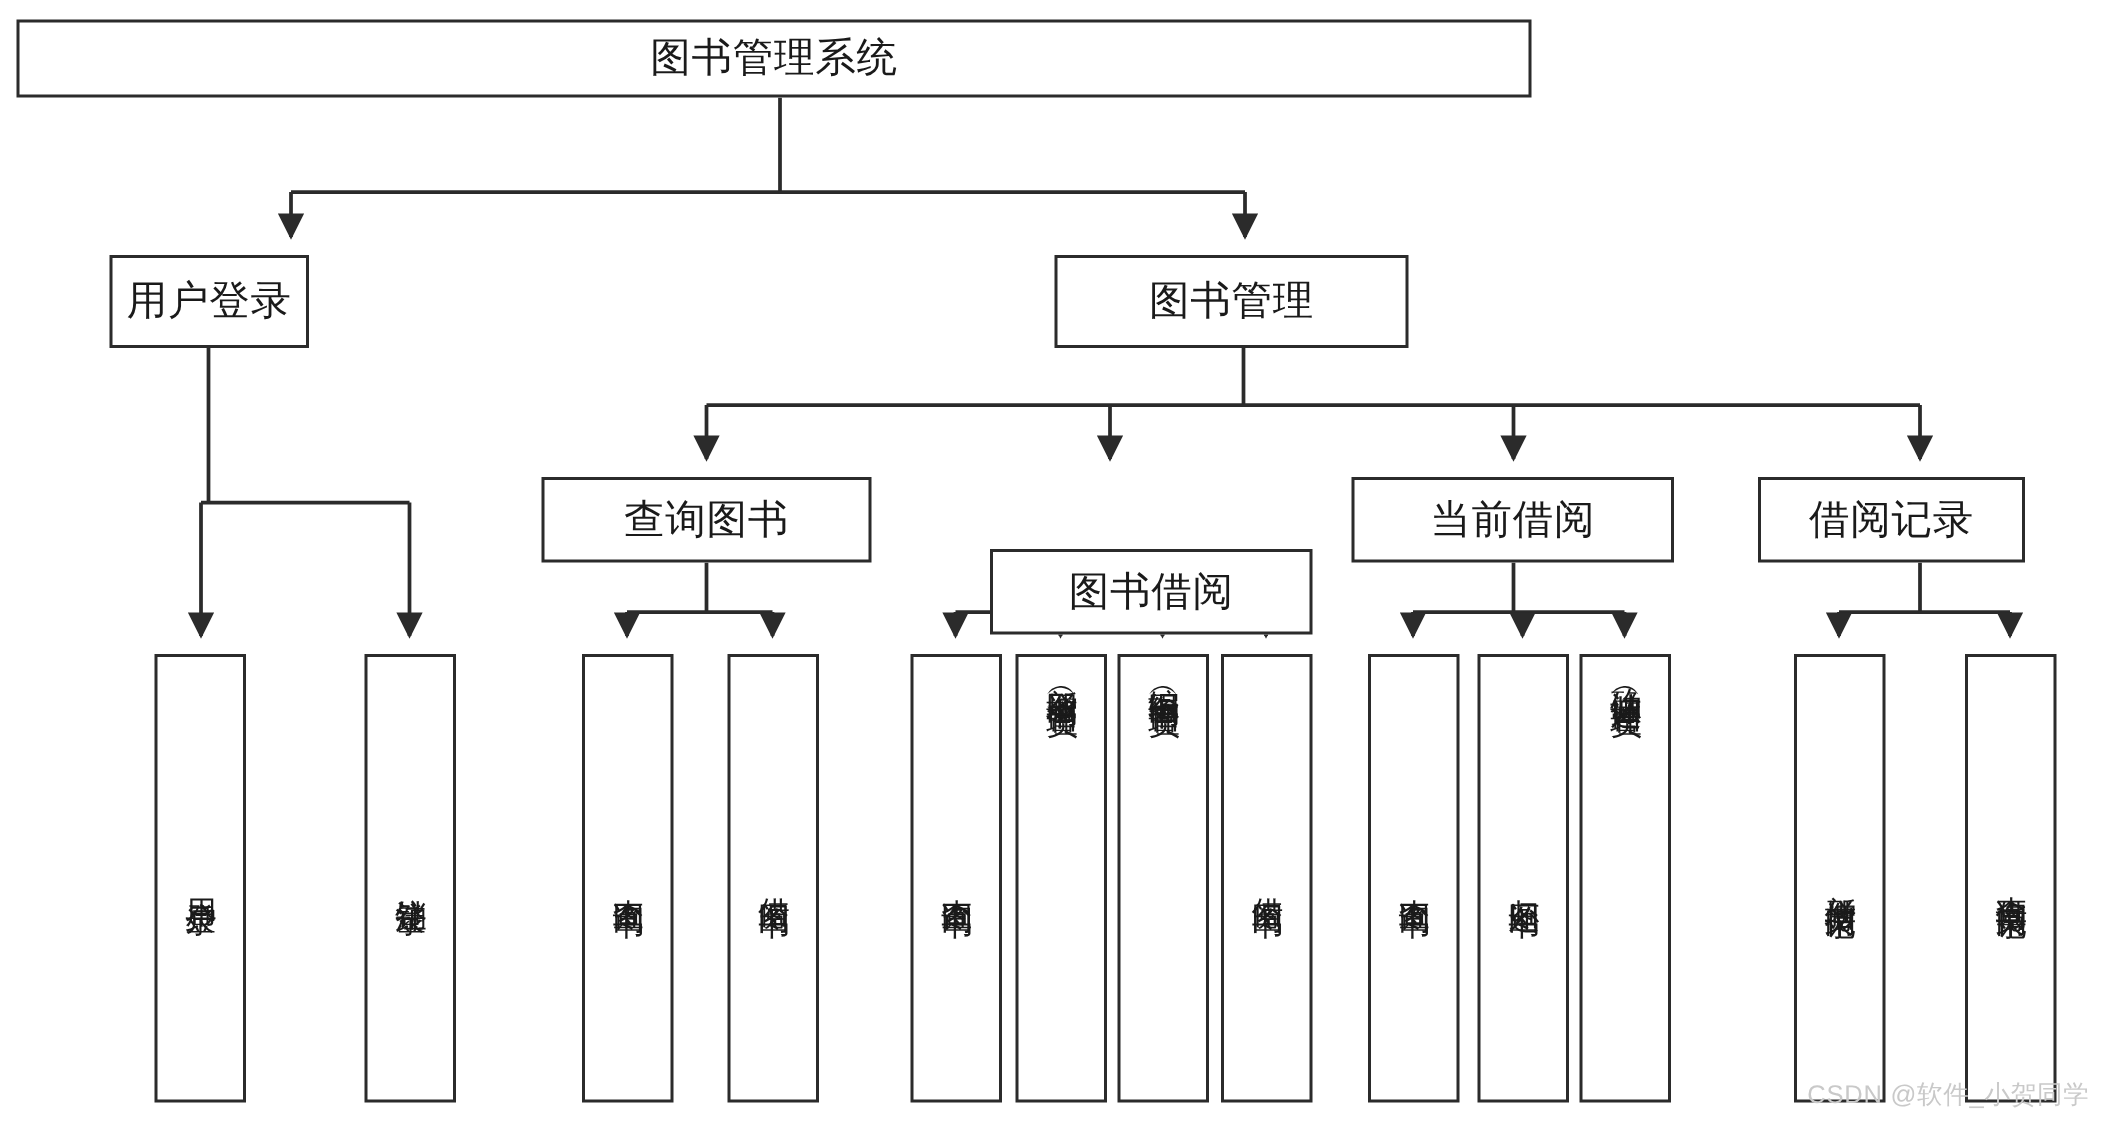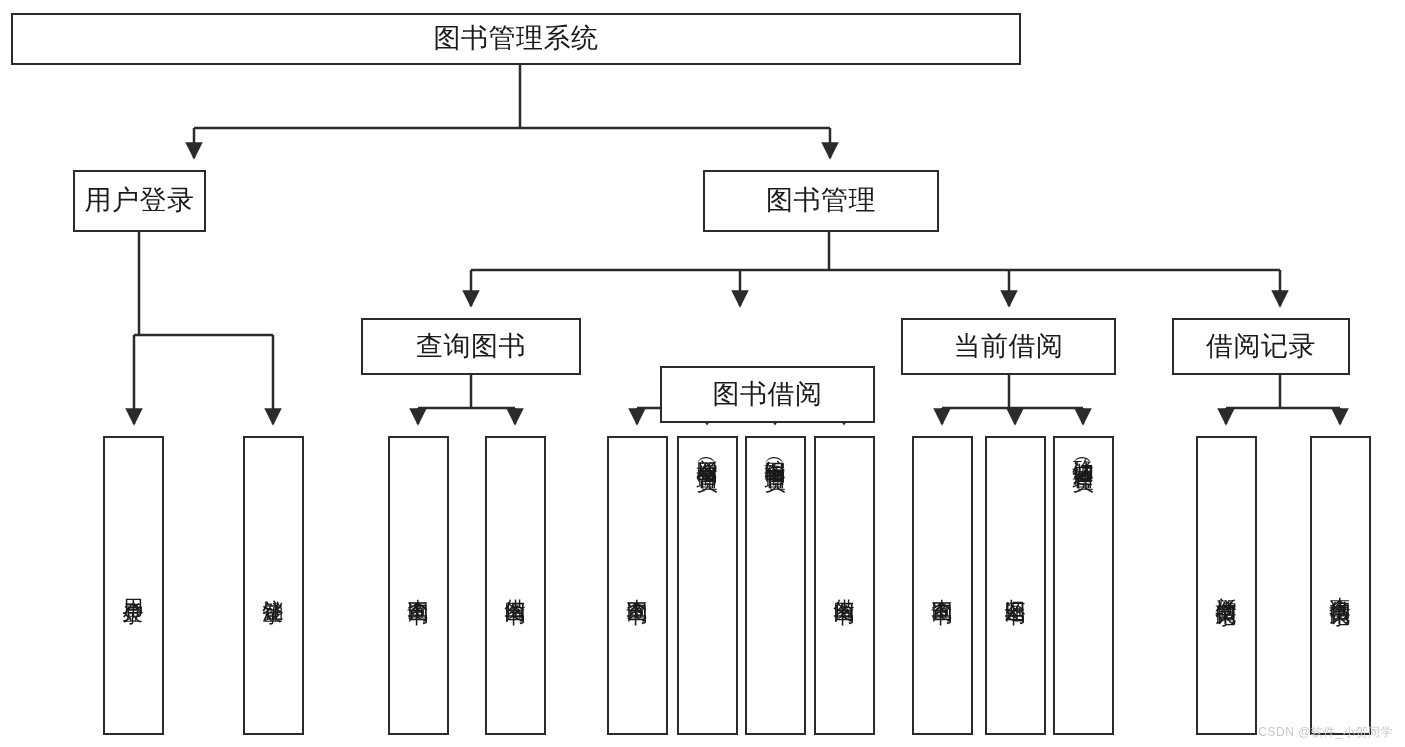--- a/index.html
+++ b/index.html
@@ -63,7 +63,7 @@
     right: 12px;
     bottom: 6px;
     color: #c9c9c9;
-    font-size: 12px;
+    font-size: 17px;
     letter-spacing: 0.5px;
     z-index: 3;
     white-space: nowrap;

